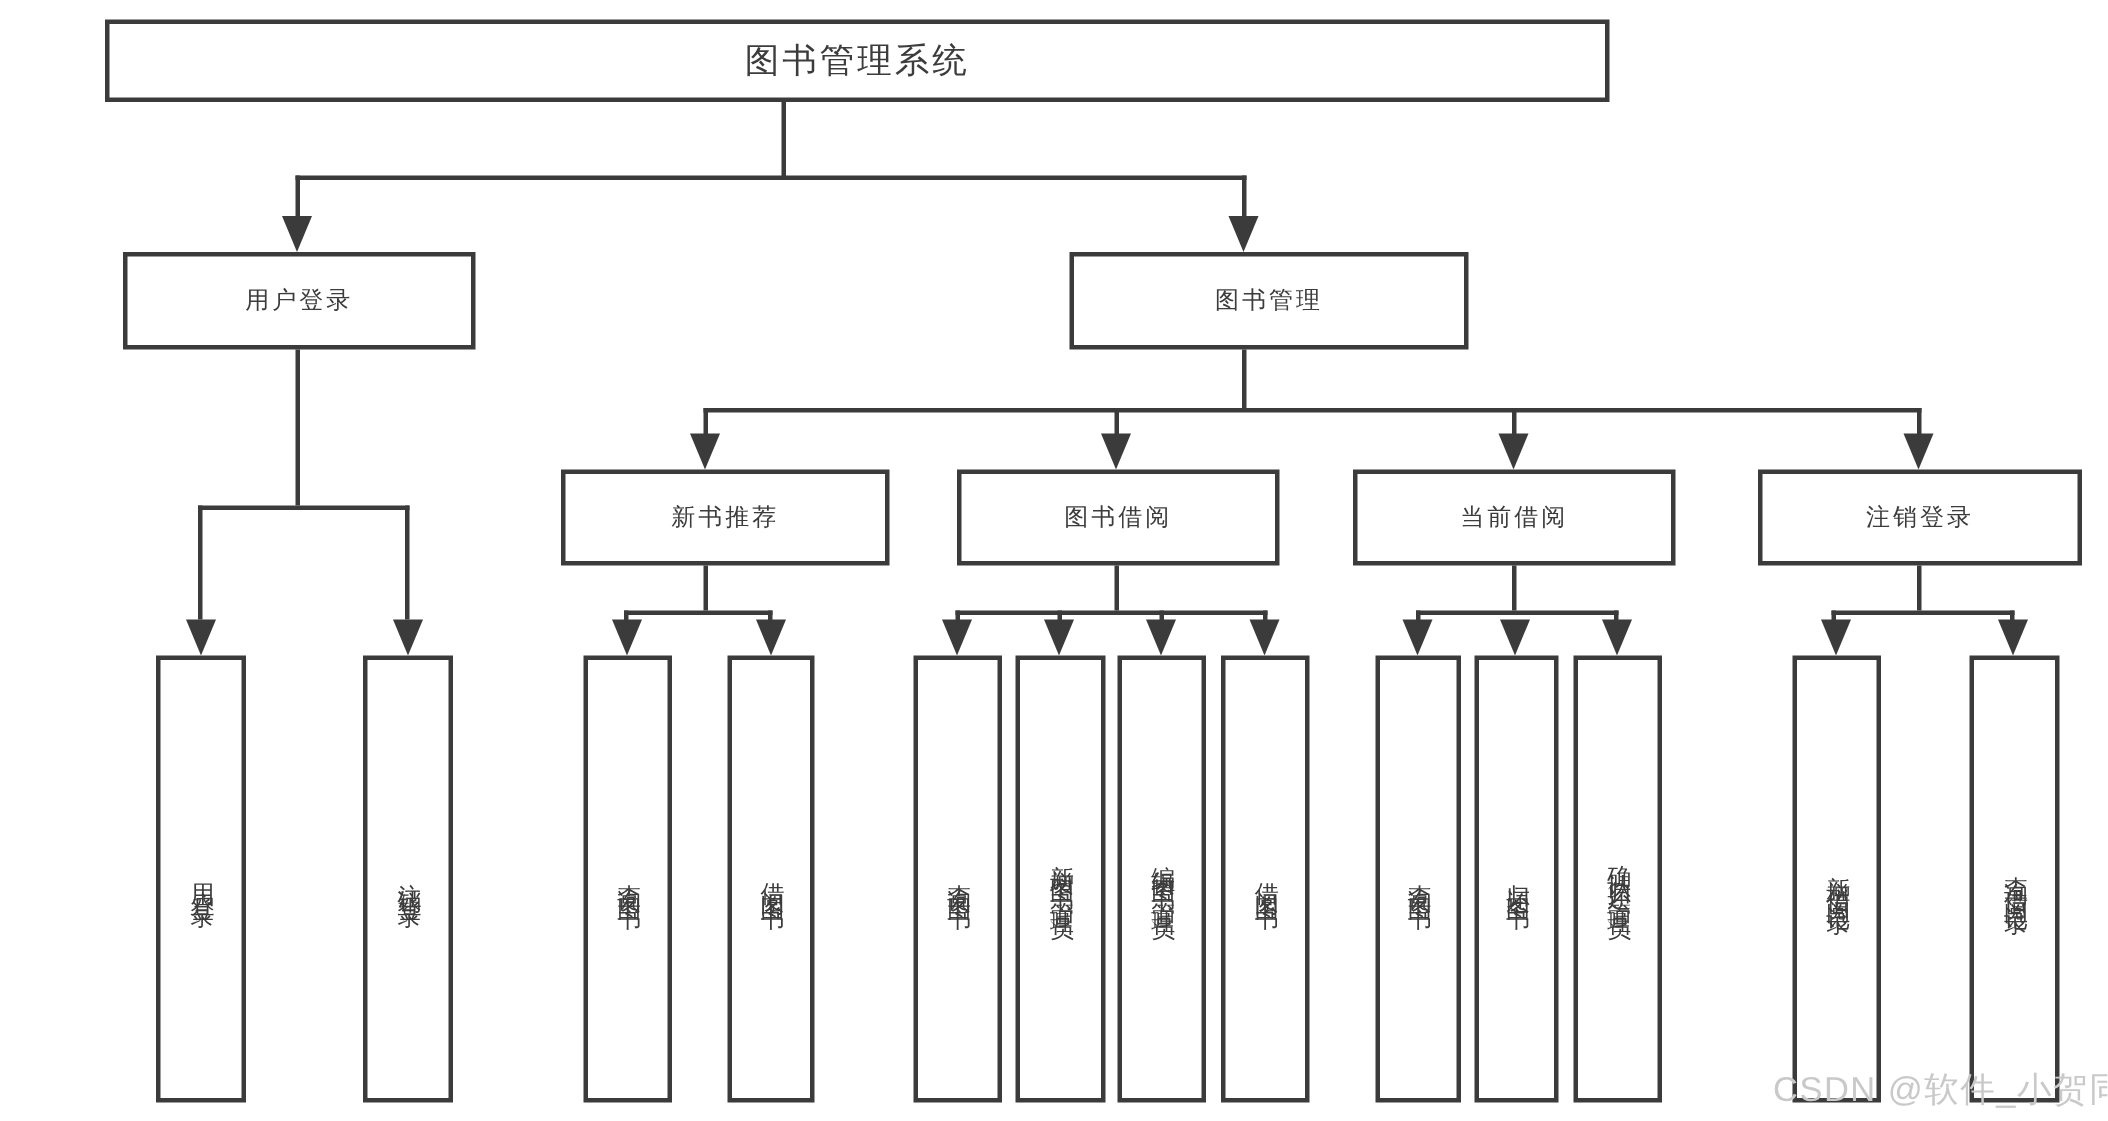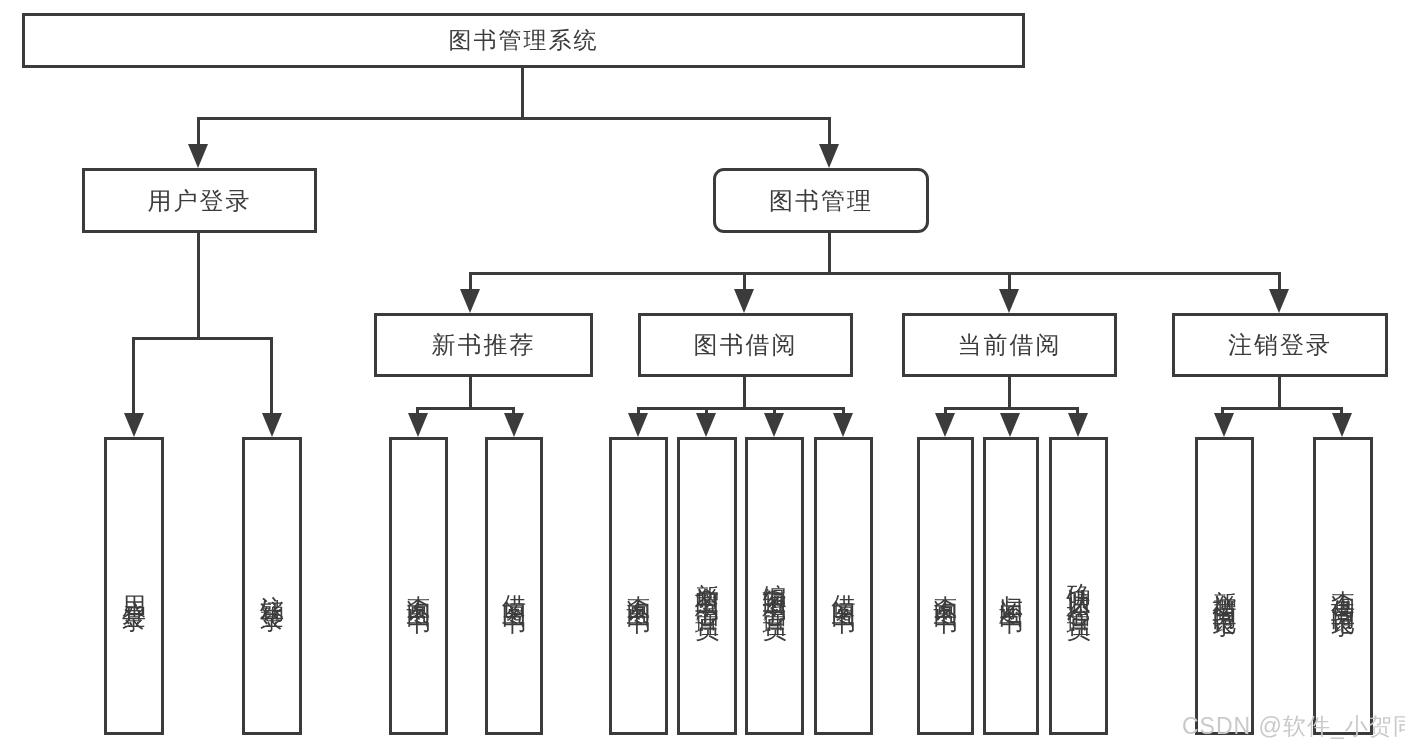--- a/index.html
+++ b/index.html
@@ -28,7 +28,7 @@
     letter-spacing: 2px;
     white-space: nowrap;
   }
-  .node.title { font-size: 23px; }
+  .node.title { font-size: 23px; margin-left: 48px; }
   .node.v {
     writing-mode: vertical-rl;
     text-orientation: mixed;

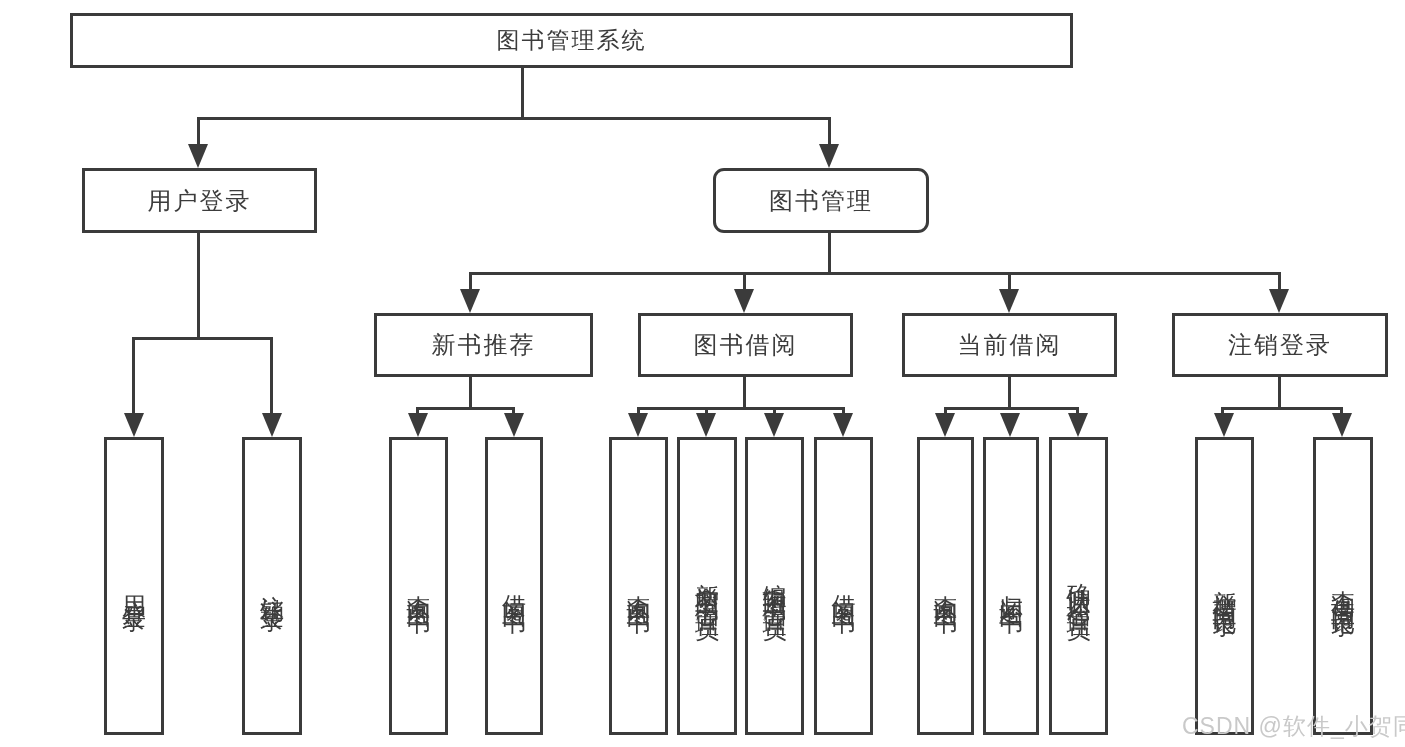--- a/index.html
+++ b/index.html
@@ -24,7 +24,7 @@
     align-items: center;
     justify-content: center;
     color: #3c3c3c;
-    font-size: 24px;
+    font-size: 16px;
     letter-spacing: 2px;
     white-space: nowrap;
   }

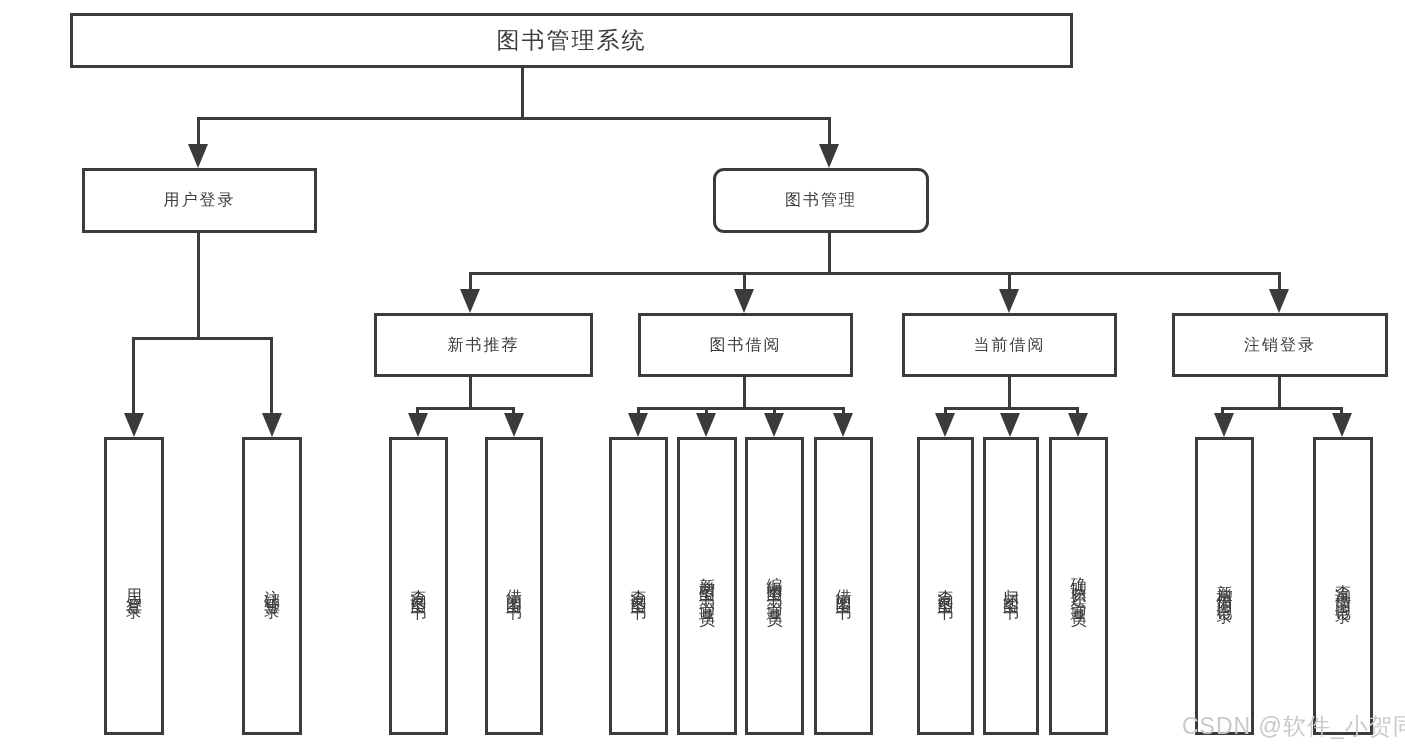--- a/index.html
+++ b/index.html
@@ -77,7 +77,7 @@
   <div class="arrow" style="left:819px; top:144px;"></div>
 
   <div class="node" style="left:82px; top:168px; width:235px; height:65px;">用户登录</div>
-  <div class="node" style="left:713px; top:168px; width:216px; height:65px;border-radius:11px;">图书管理</div>
+  <div class="node" style="left:713px; top:168px; width:266px; height:65px;">图书管理</div>
 
   <div class="vline" style="left:197px; top:233px; height:104px;"></div>
   <div class="hline" style="left:132px; top:337px; width:141px;"></div>

